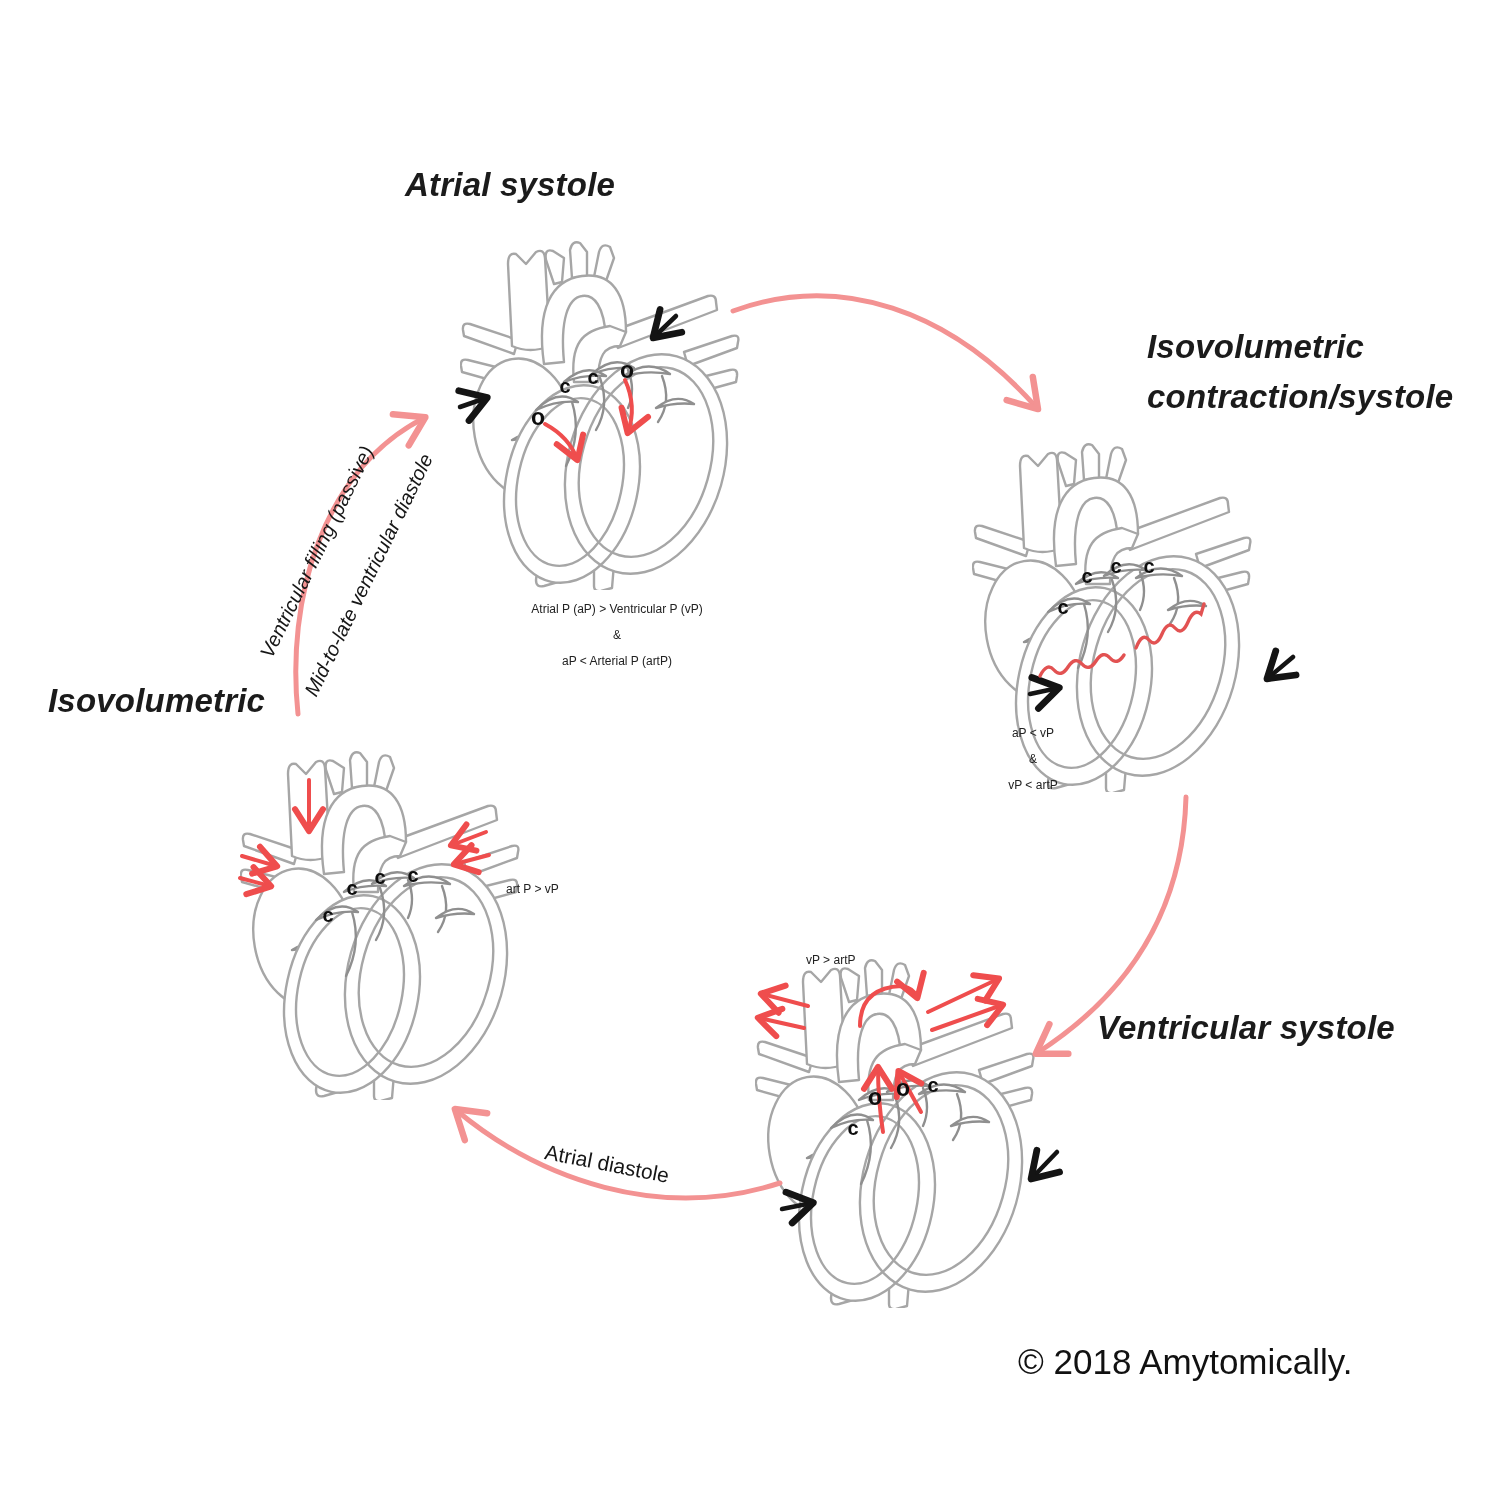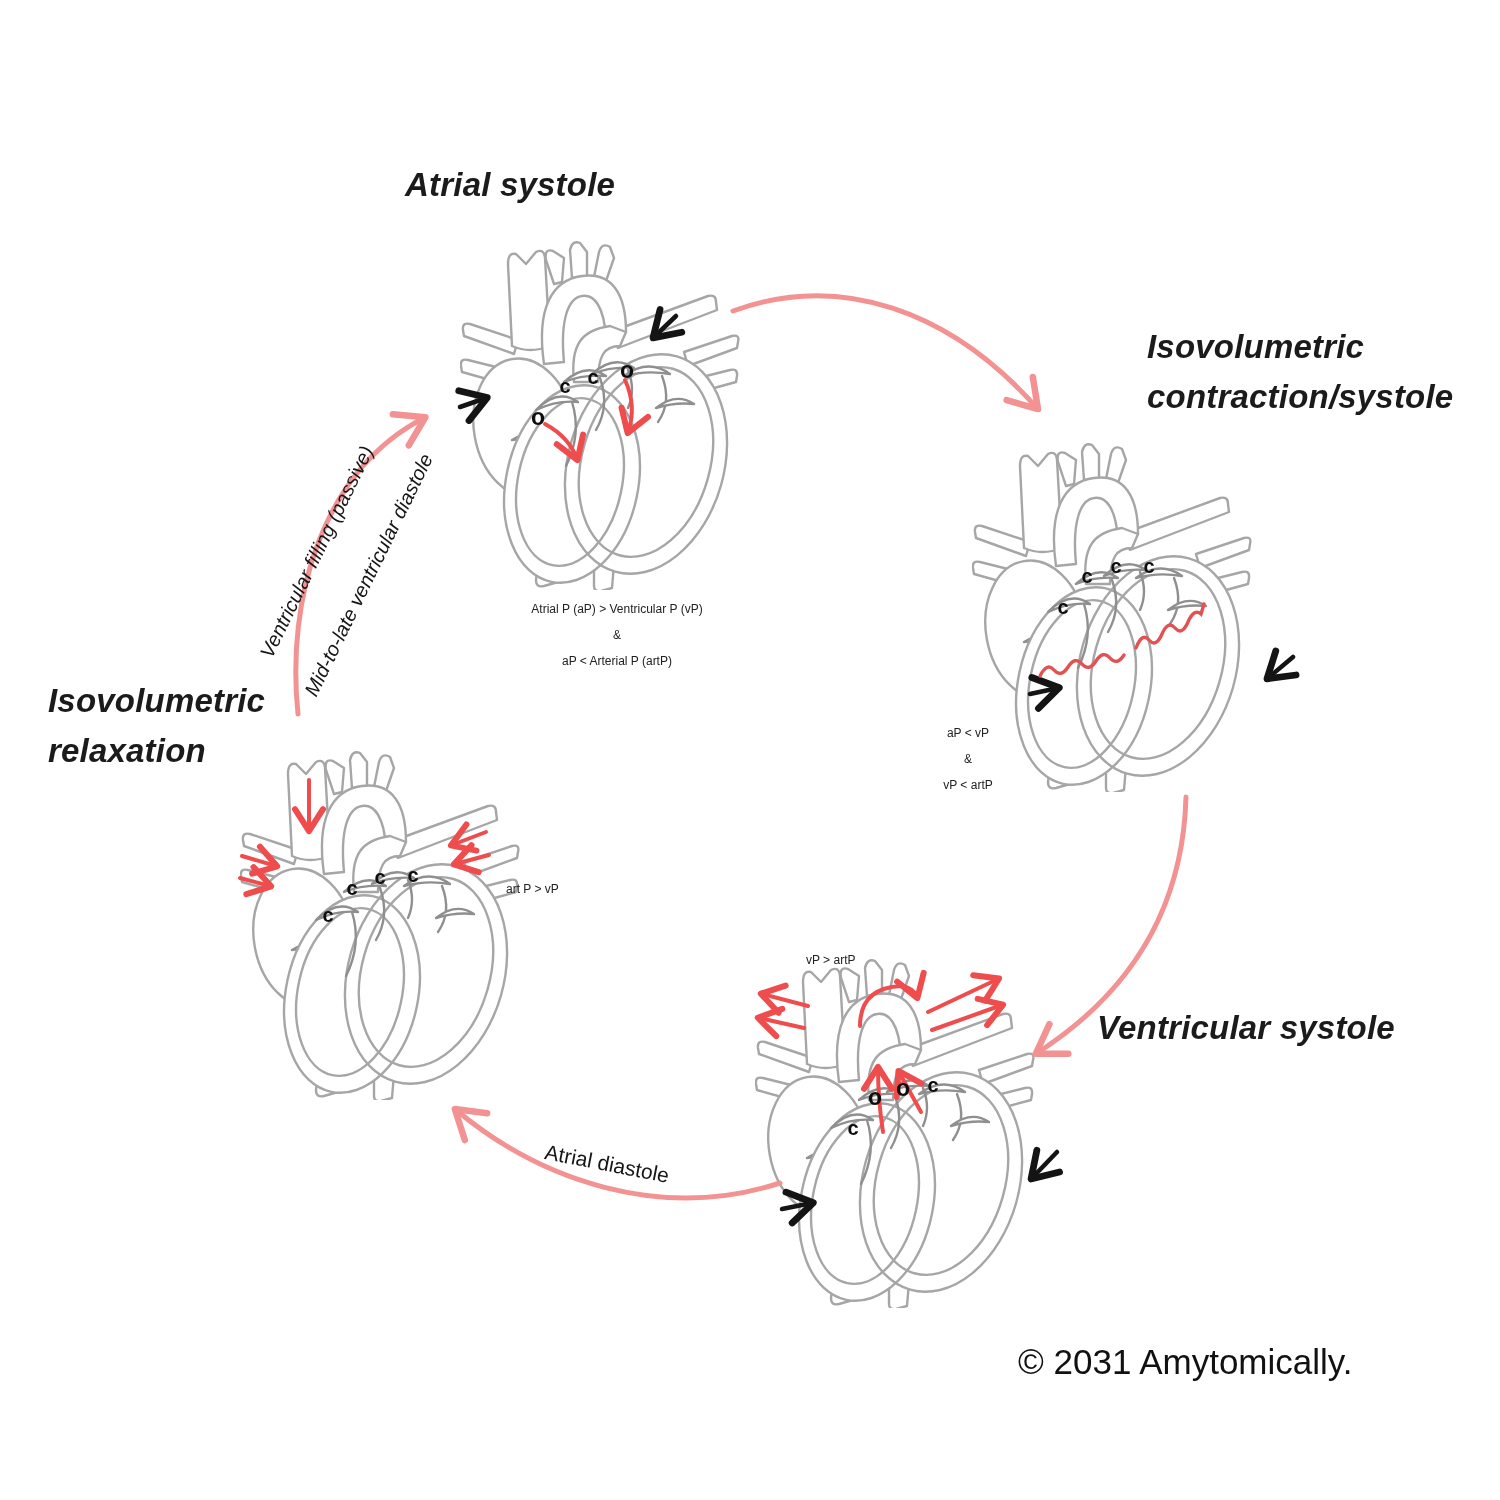--- a/index.html
+++ b/index.html
@@ -154,7 +154,6 @@
 
   <div class="abs title" style="left:48px;top:676px">
     <div>Isovolumetric</div>
-    <div>relaxation</div>
   </div>
 
   <div class="abs title" style="left:1097px;top:1003px">

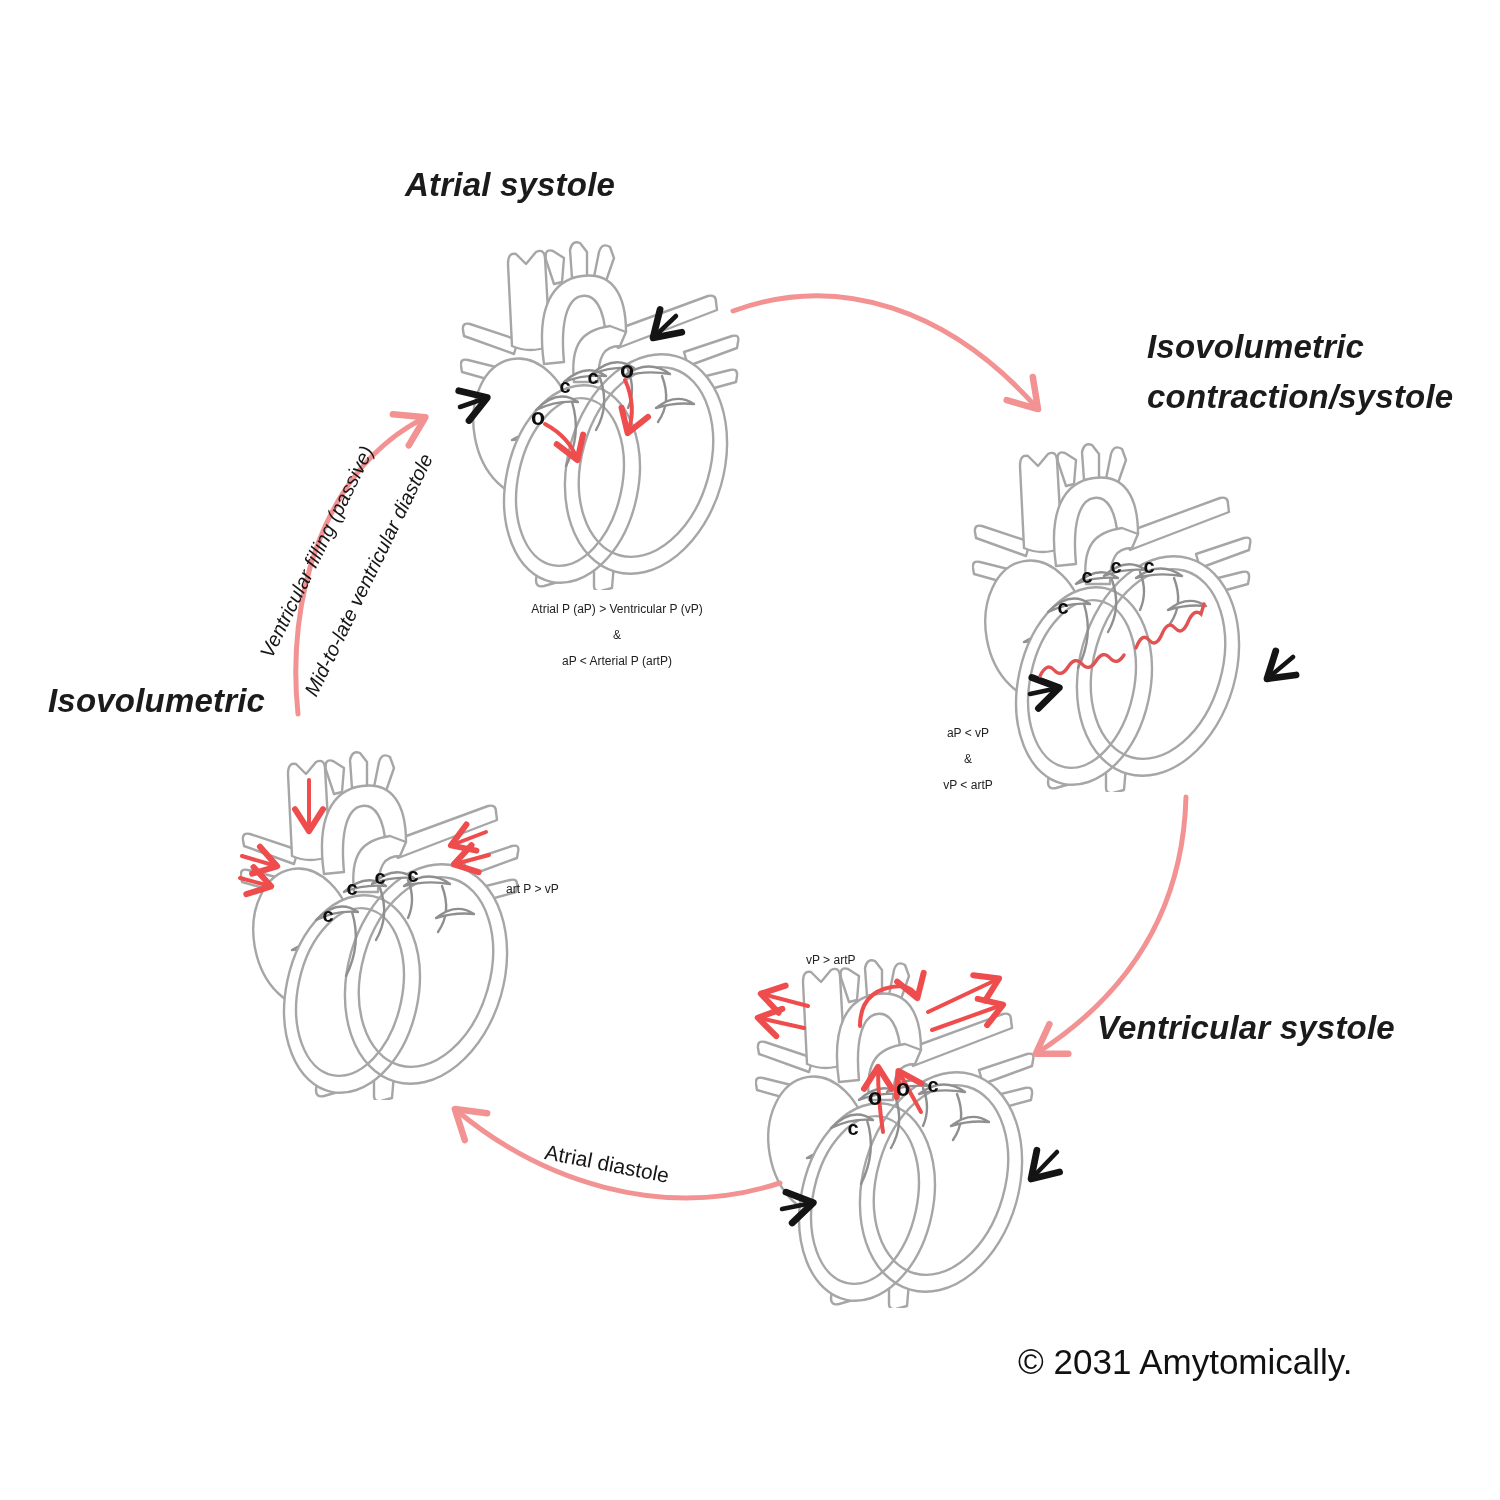--- a/index.html
+++ b/index.html
@@ -166,7 +166,7 @@
     <div>aP &lt; Arterial P (artP)</div>
   </div>
 
-  <div class="abs note center" style="left:885px;top:720px;width:166px">
+  <div class="abs note center" style="left:950px;top:720px;width:166px">
     <div>aP &lt; vP</div>
     <div>&amp;</div>
     <div>vP &lt; artP</div>

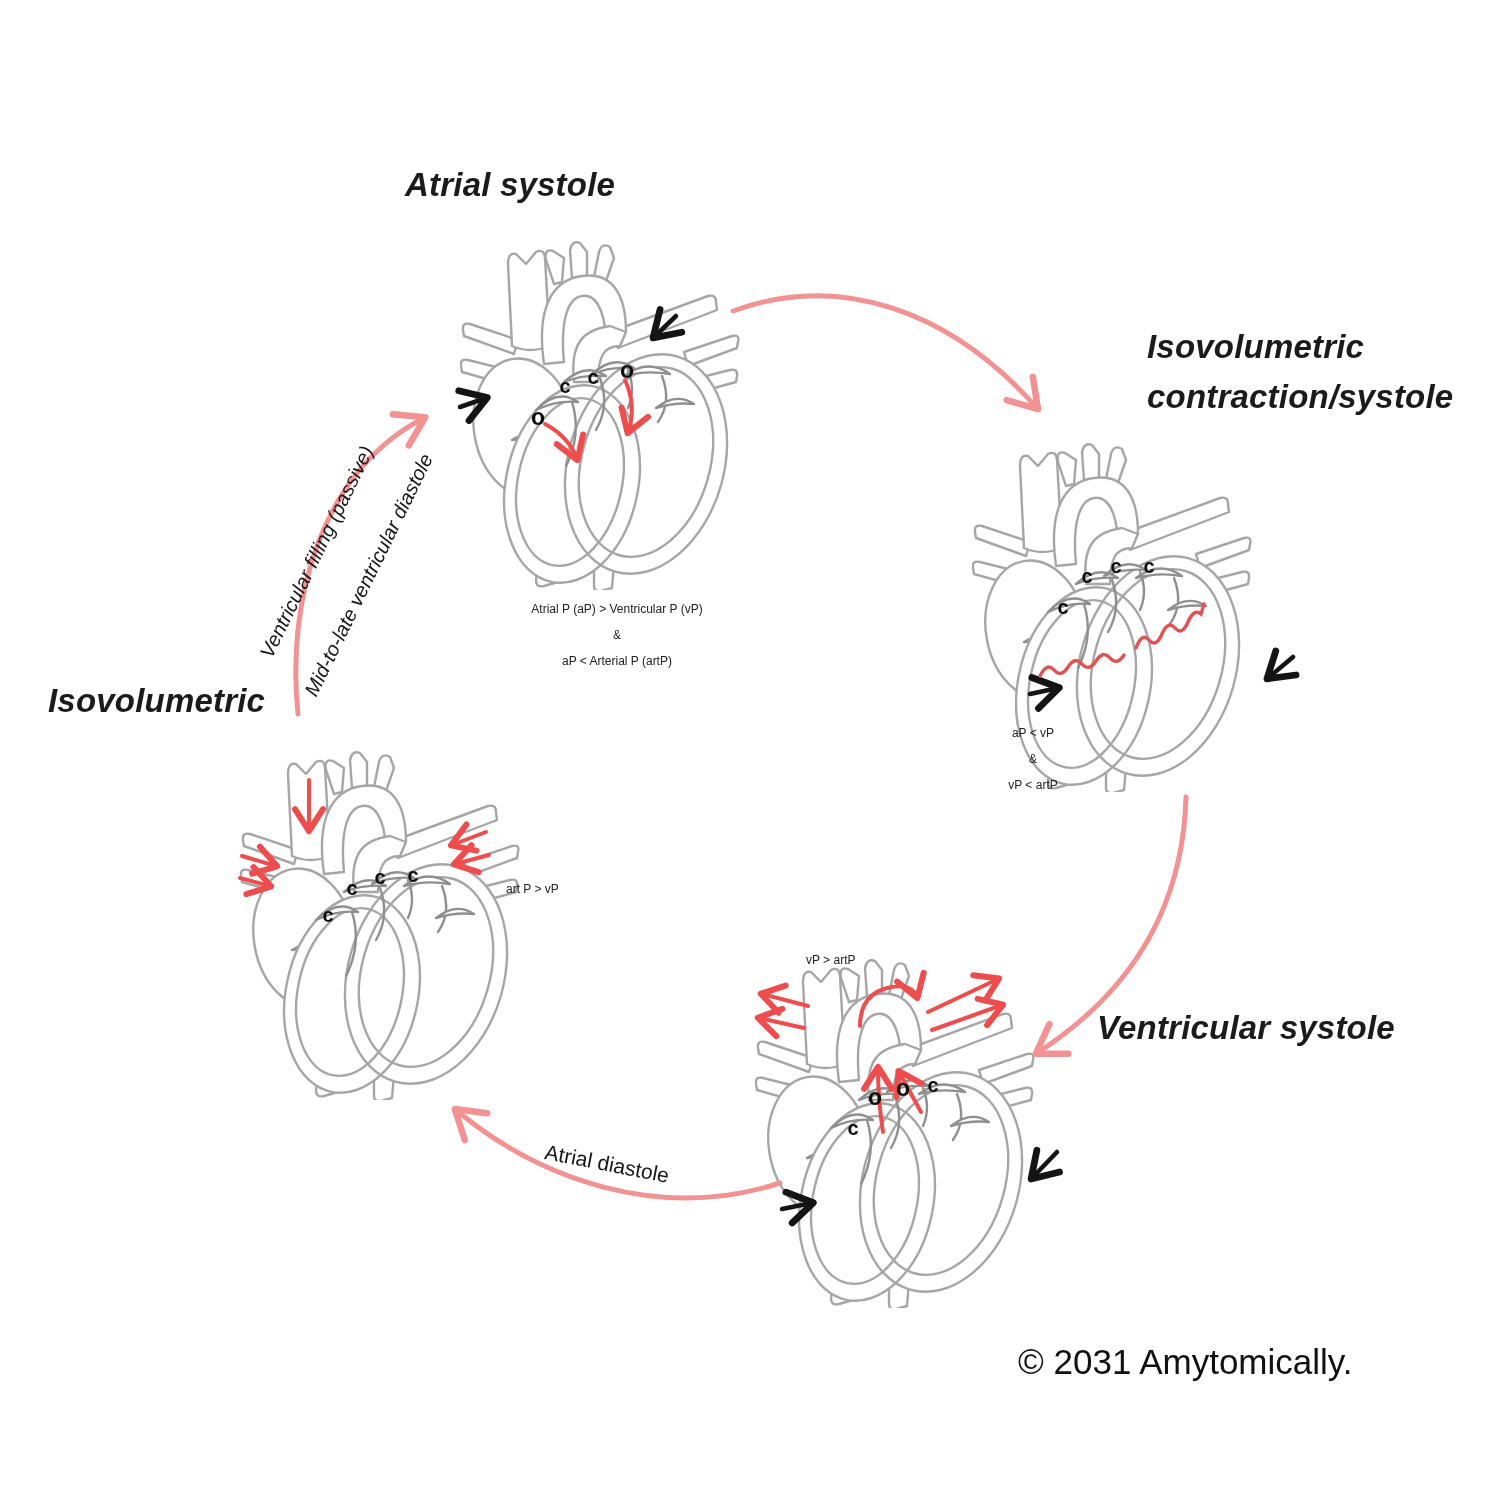--- a/index.html
+++ b/index.html
@@ -206,7 +206,7 @@
 
   <div class="curve-label flat" style="left:607px;top:1164px;transform:translate(-50%,-50%) rotate(11deg)">Atrial diastole</div>
 
-  <div class="abs copyright" style="left:1018px;top:1342px">© 2031 Amytomically.</div>
+  <div class="abs copyright" style="left:1018px;top:1342px">© 2018 Amytomically.</div>
 
 </div>
 

